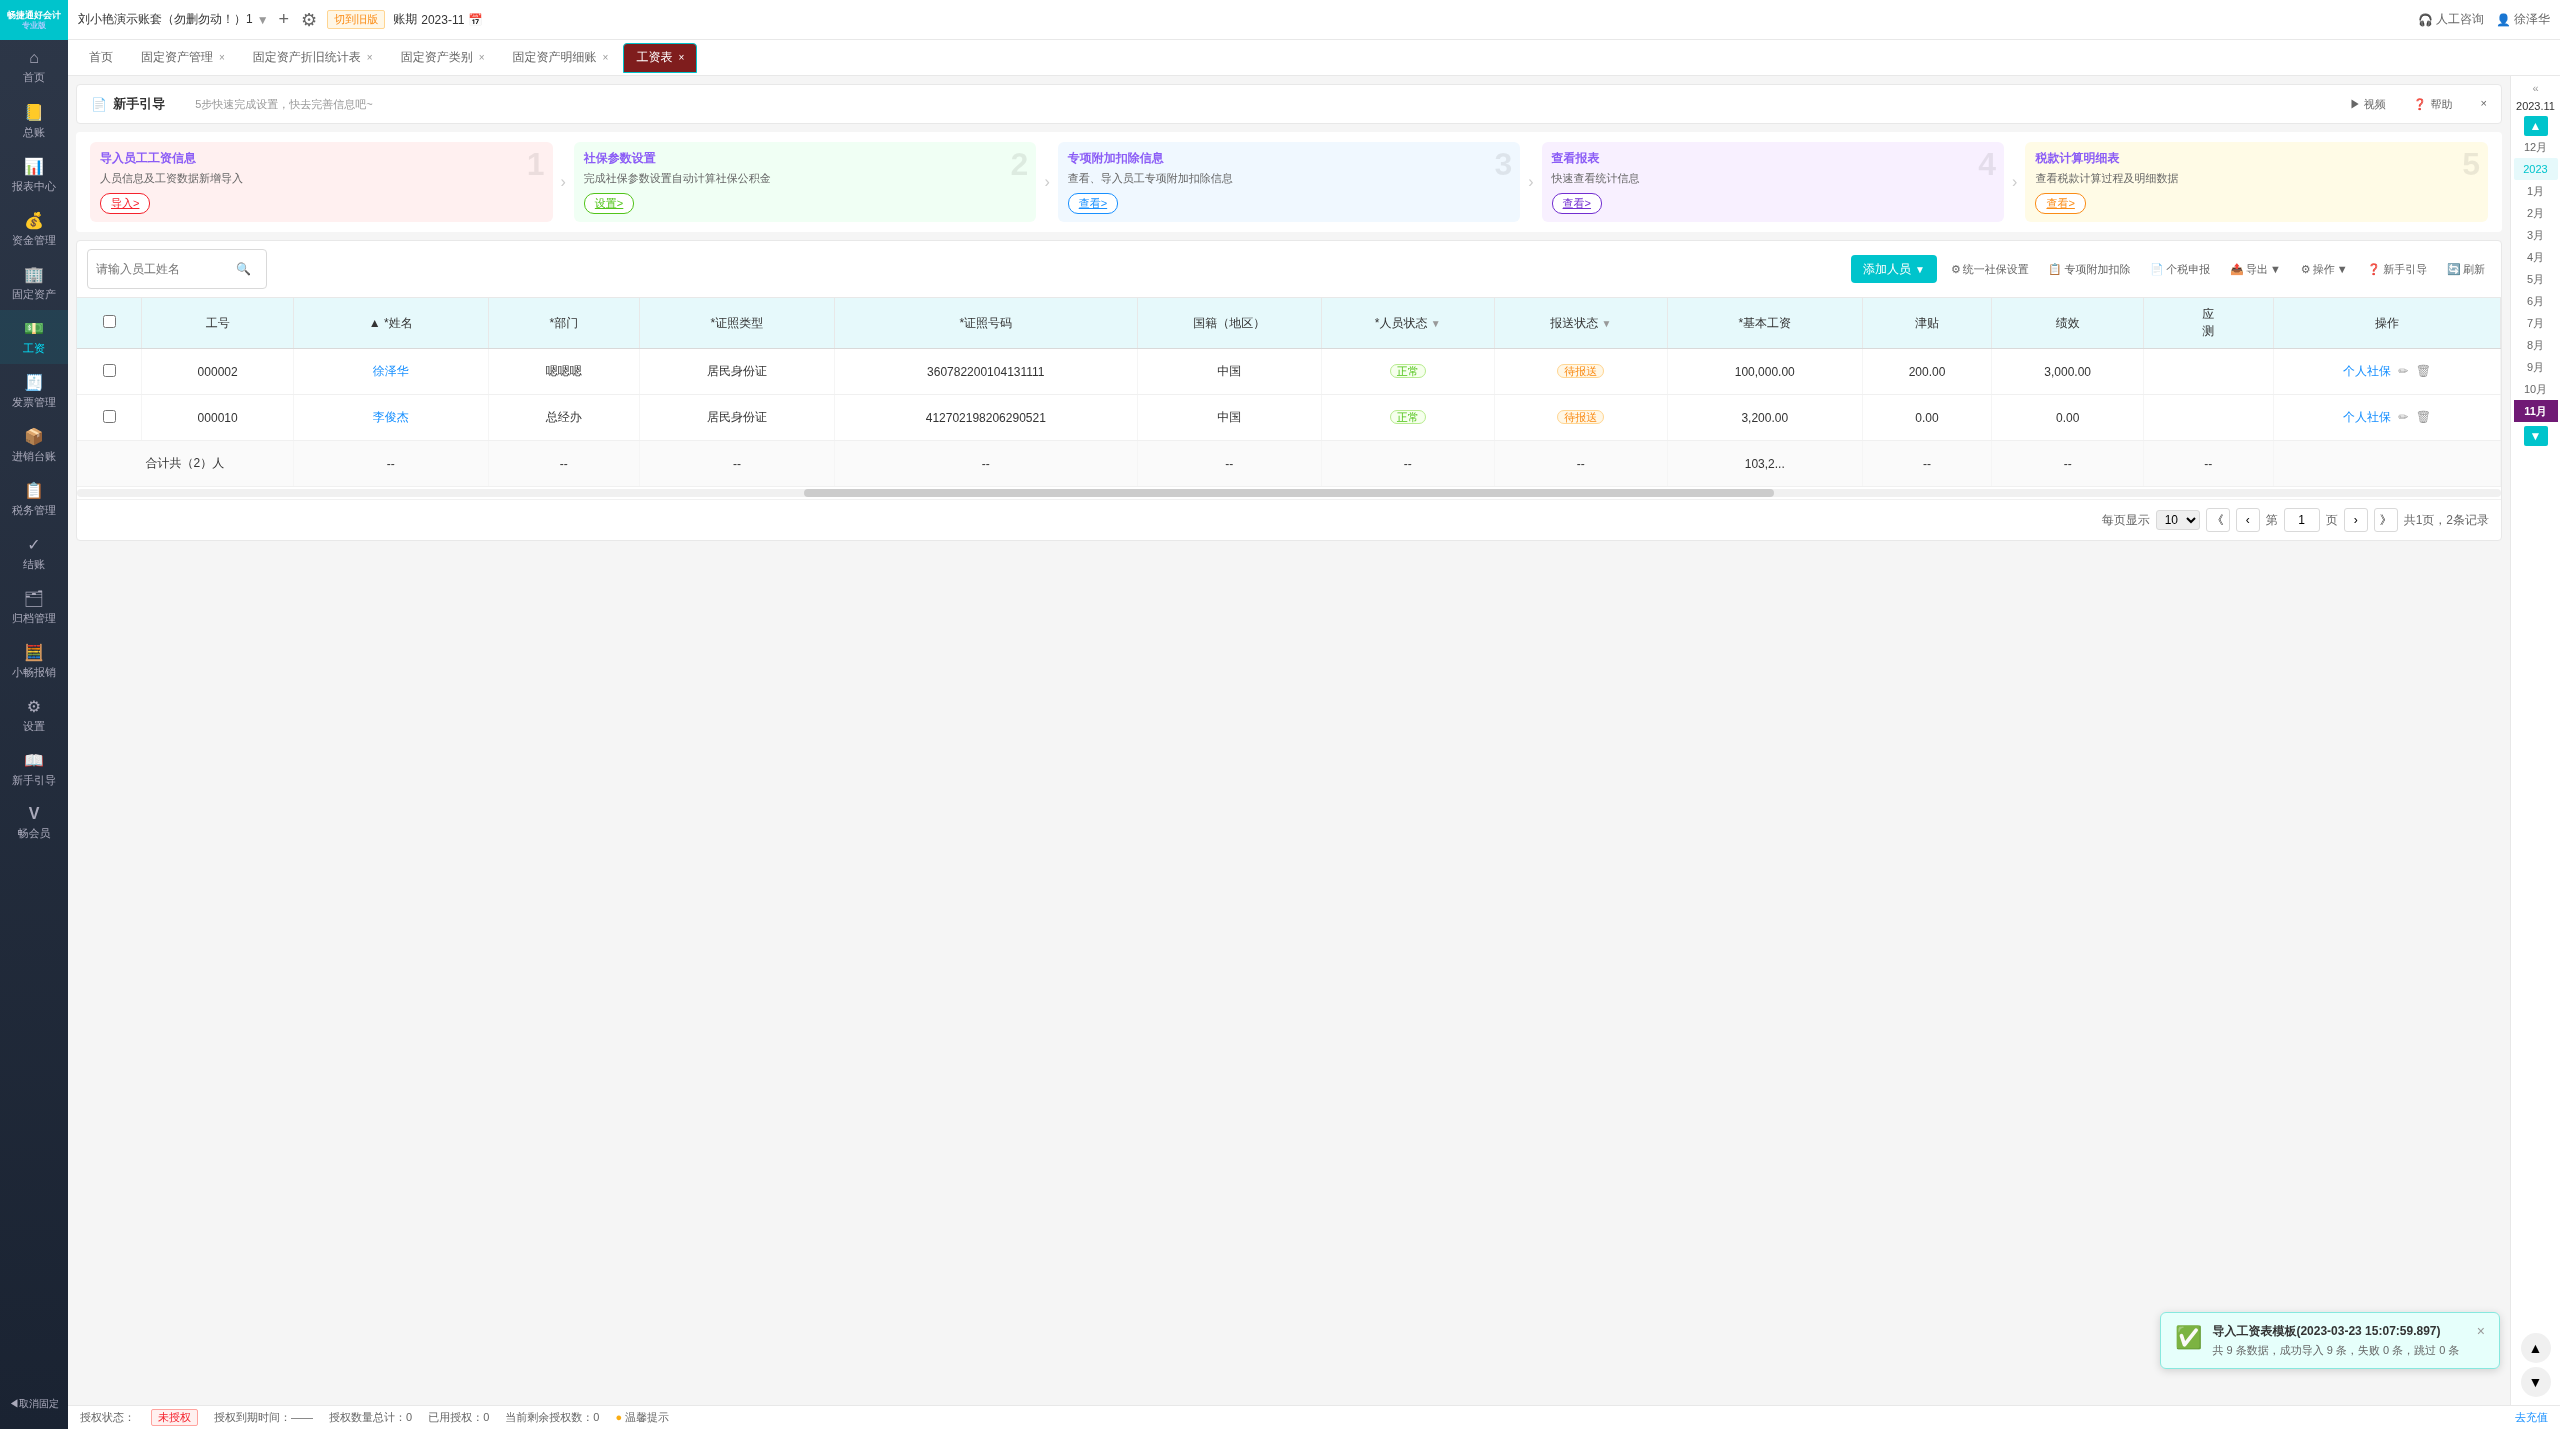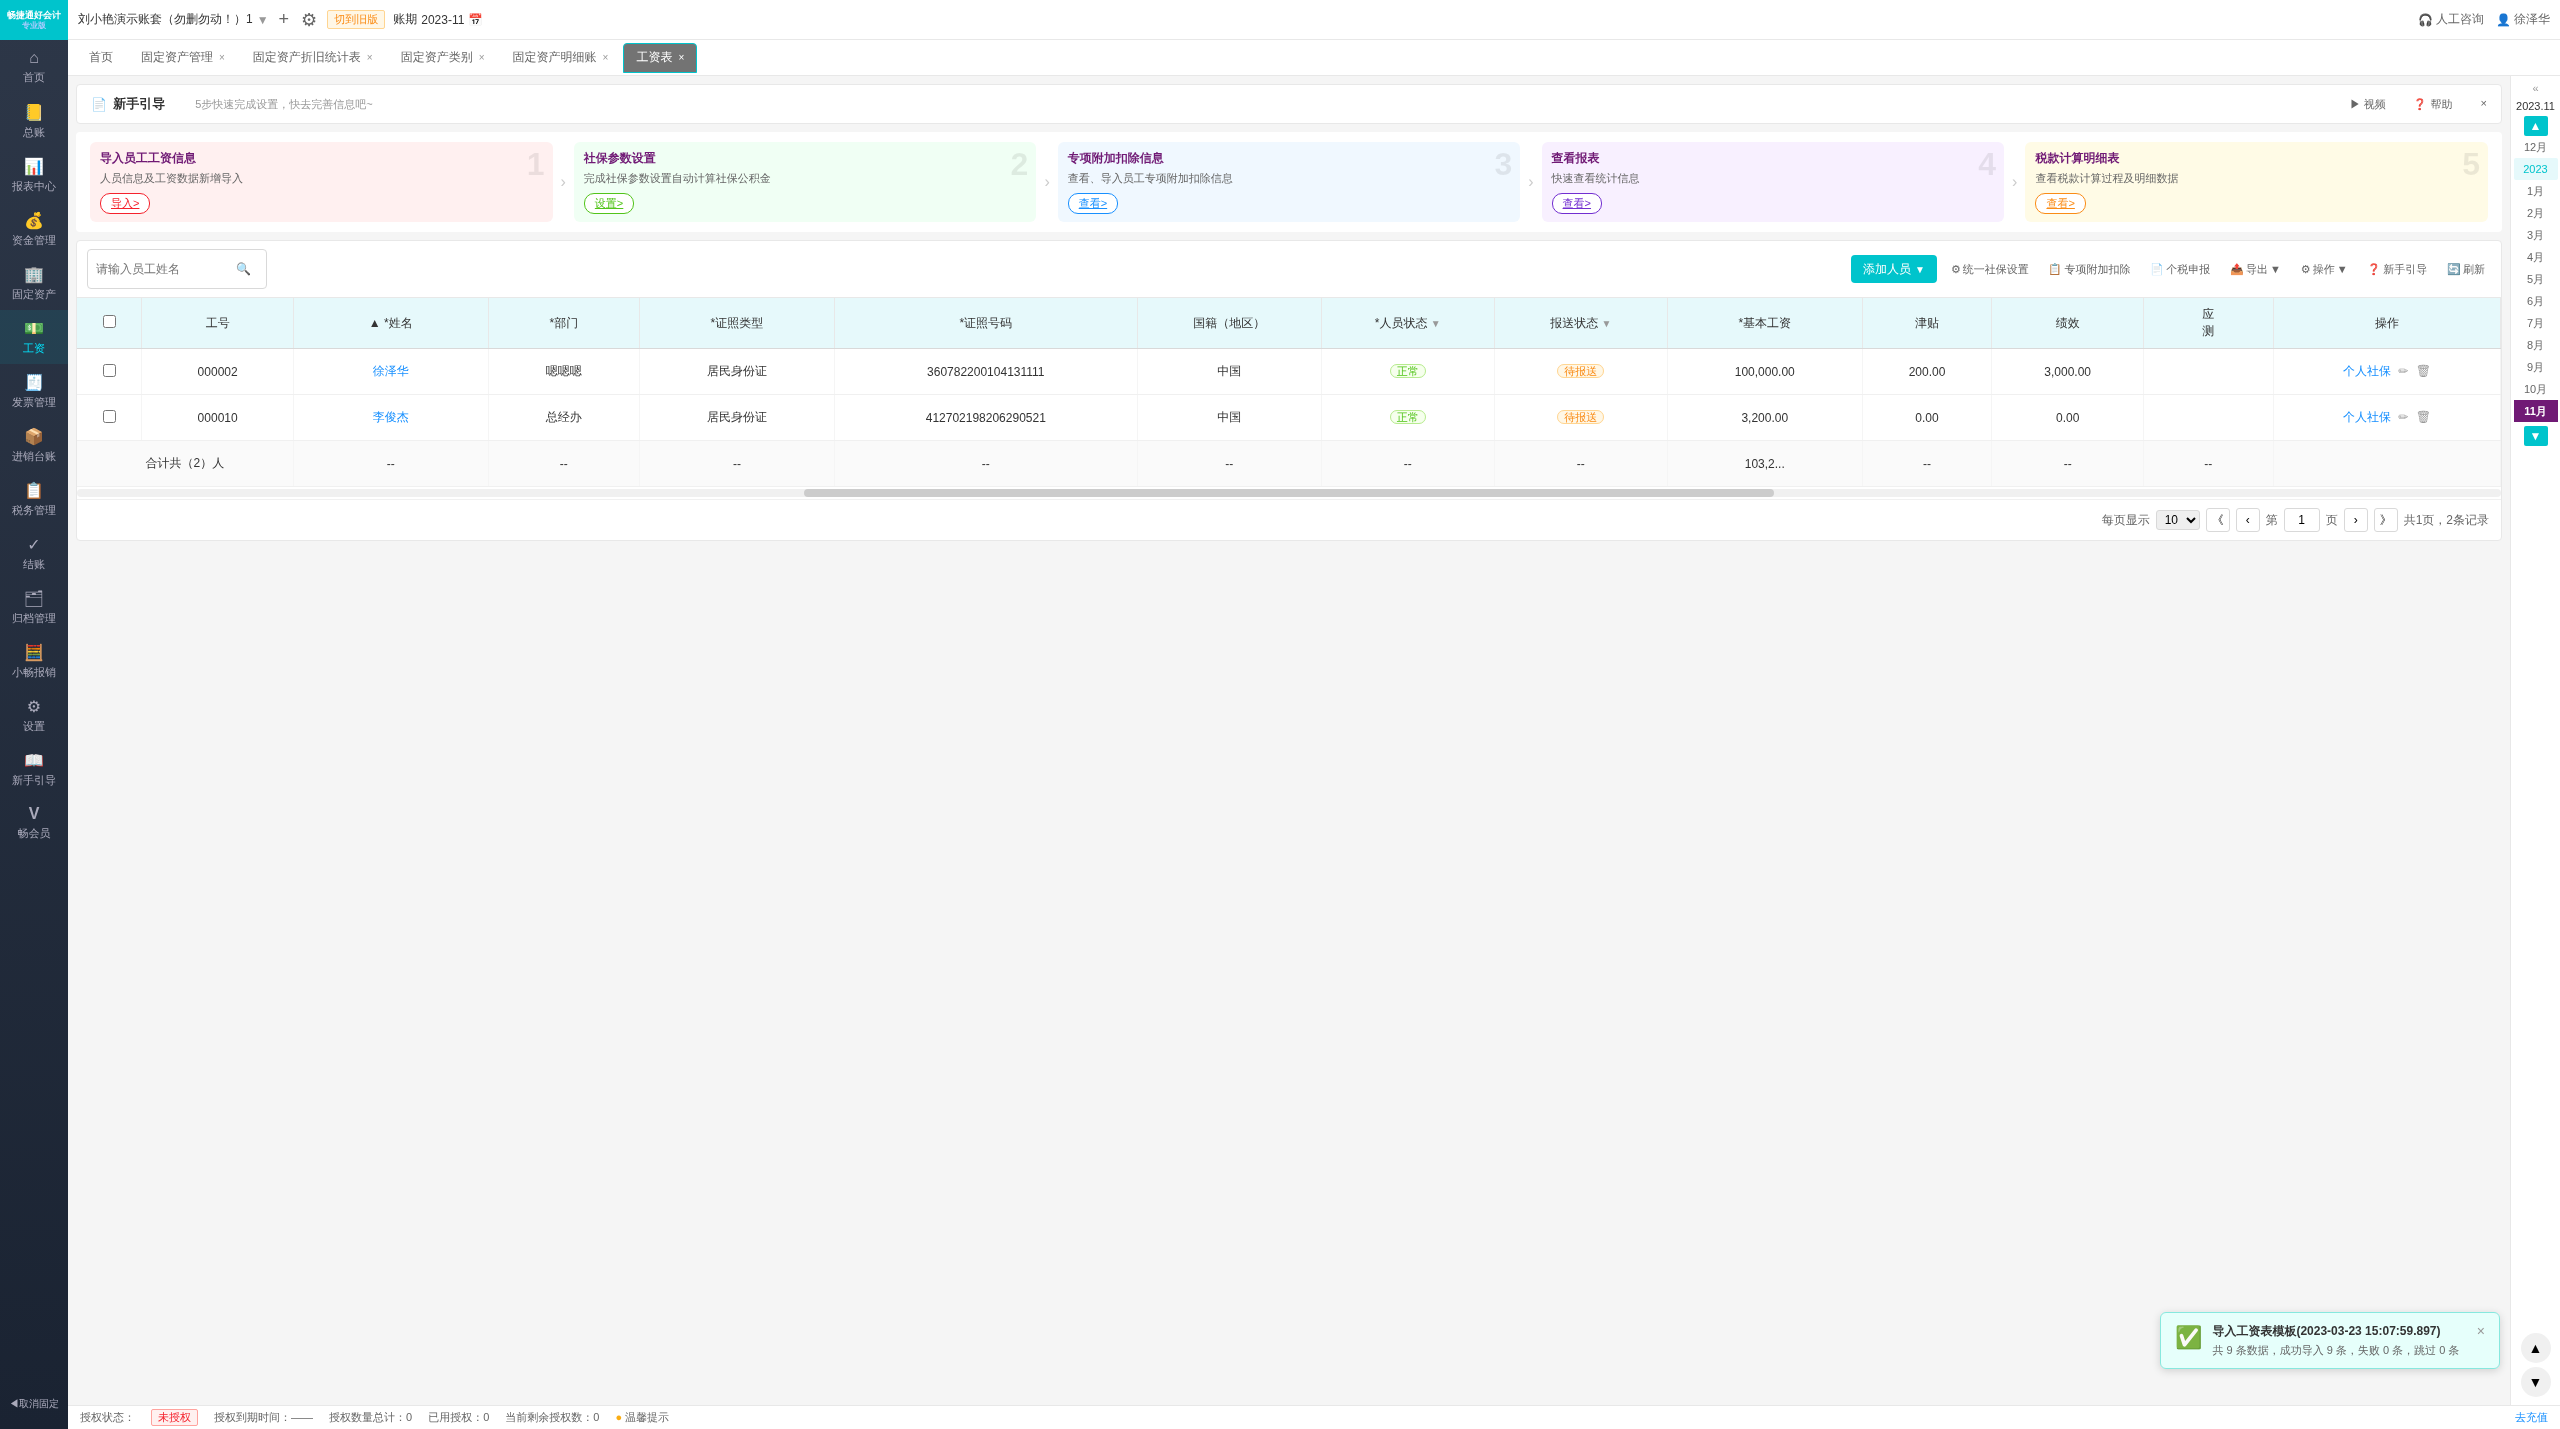--- a/index.html
+++ b/index.html
@@ -68,7 +68,7 @@
       cursor: pointer; border: 1px solid transparent;
     }
     .tab.active {
-      background: #737373; color: white;
+      background: #7f1d1d; color: white;
       border-color: #00c4cc;
     }
     .tab .close { font-size: 10px; color: #999; cursor: pointer; }

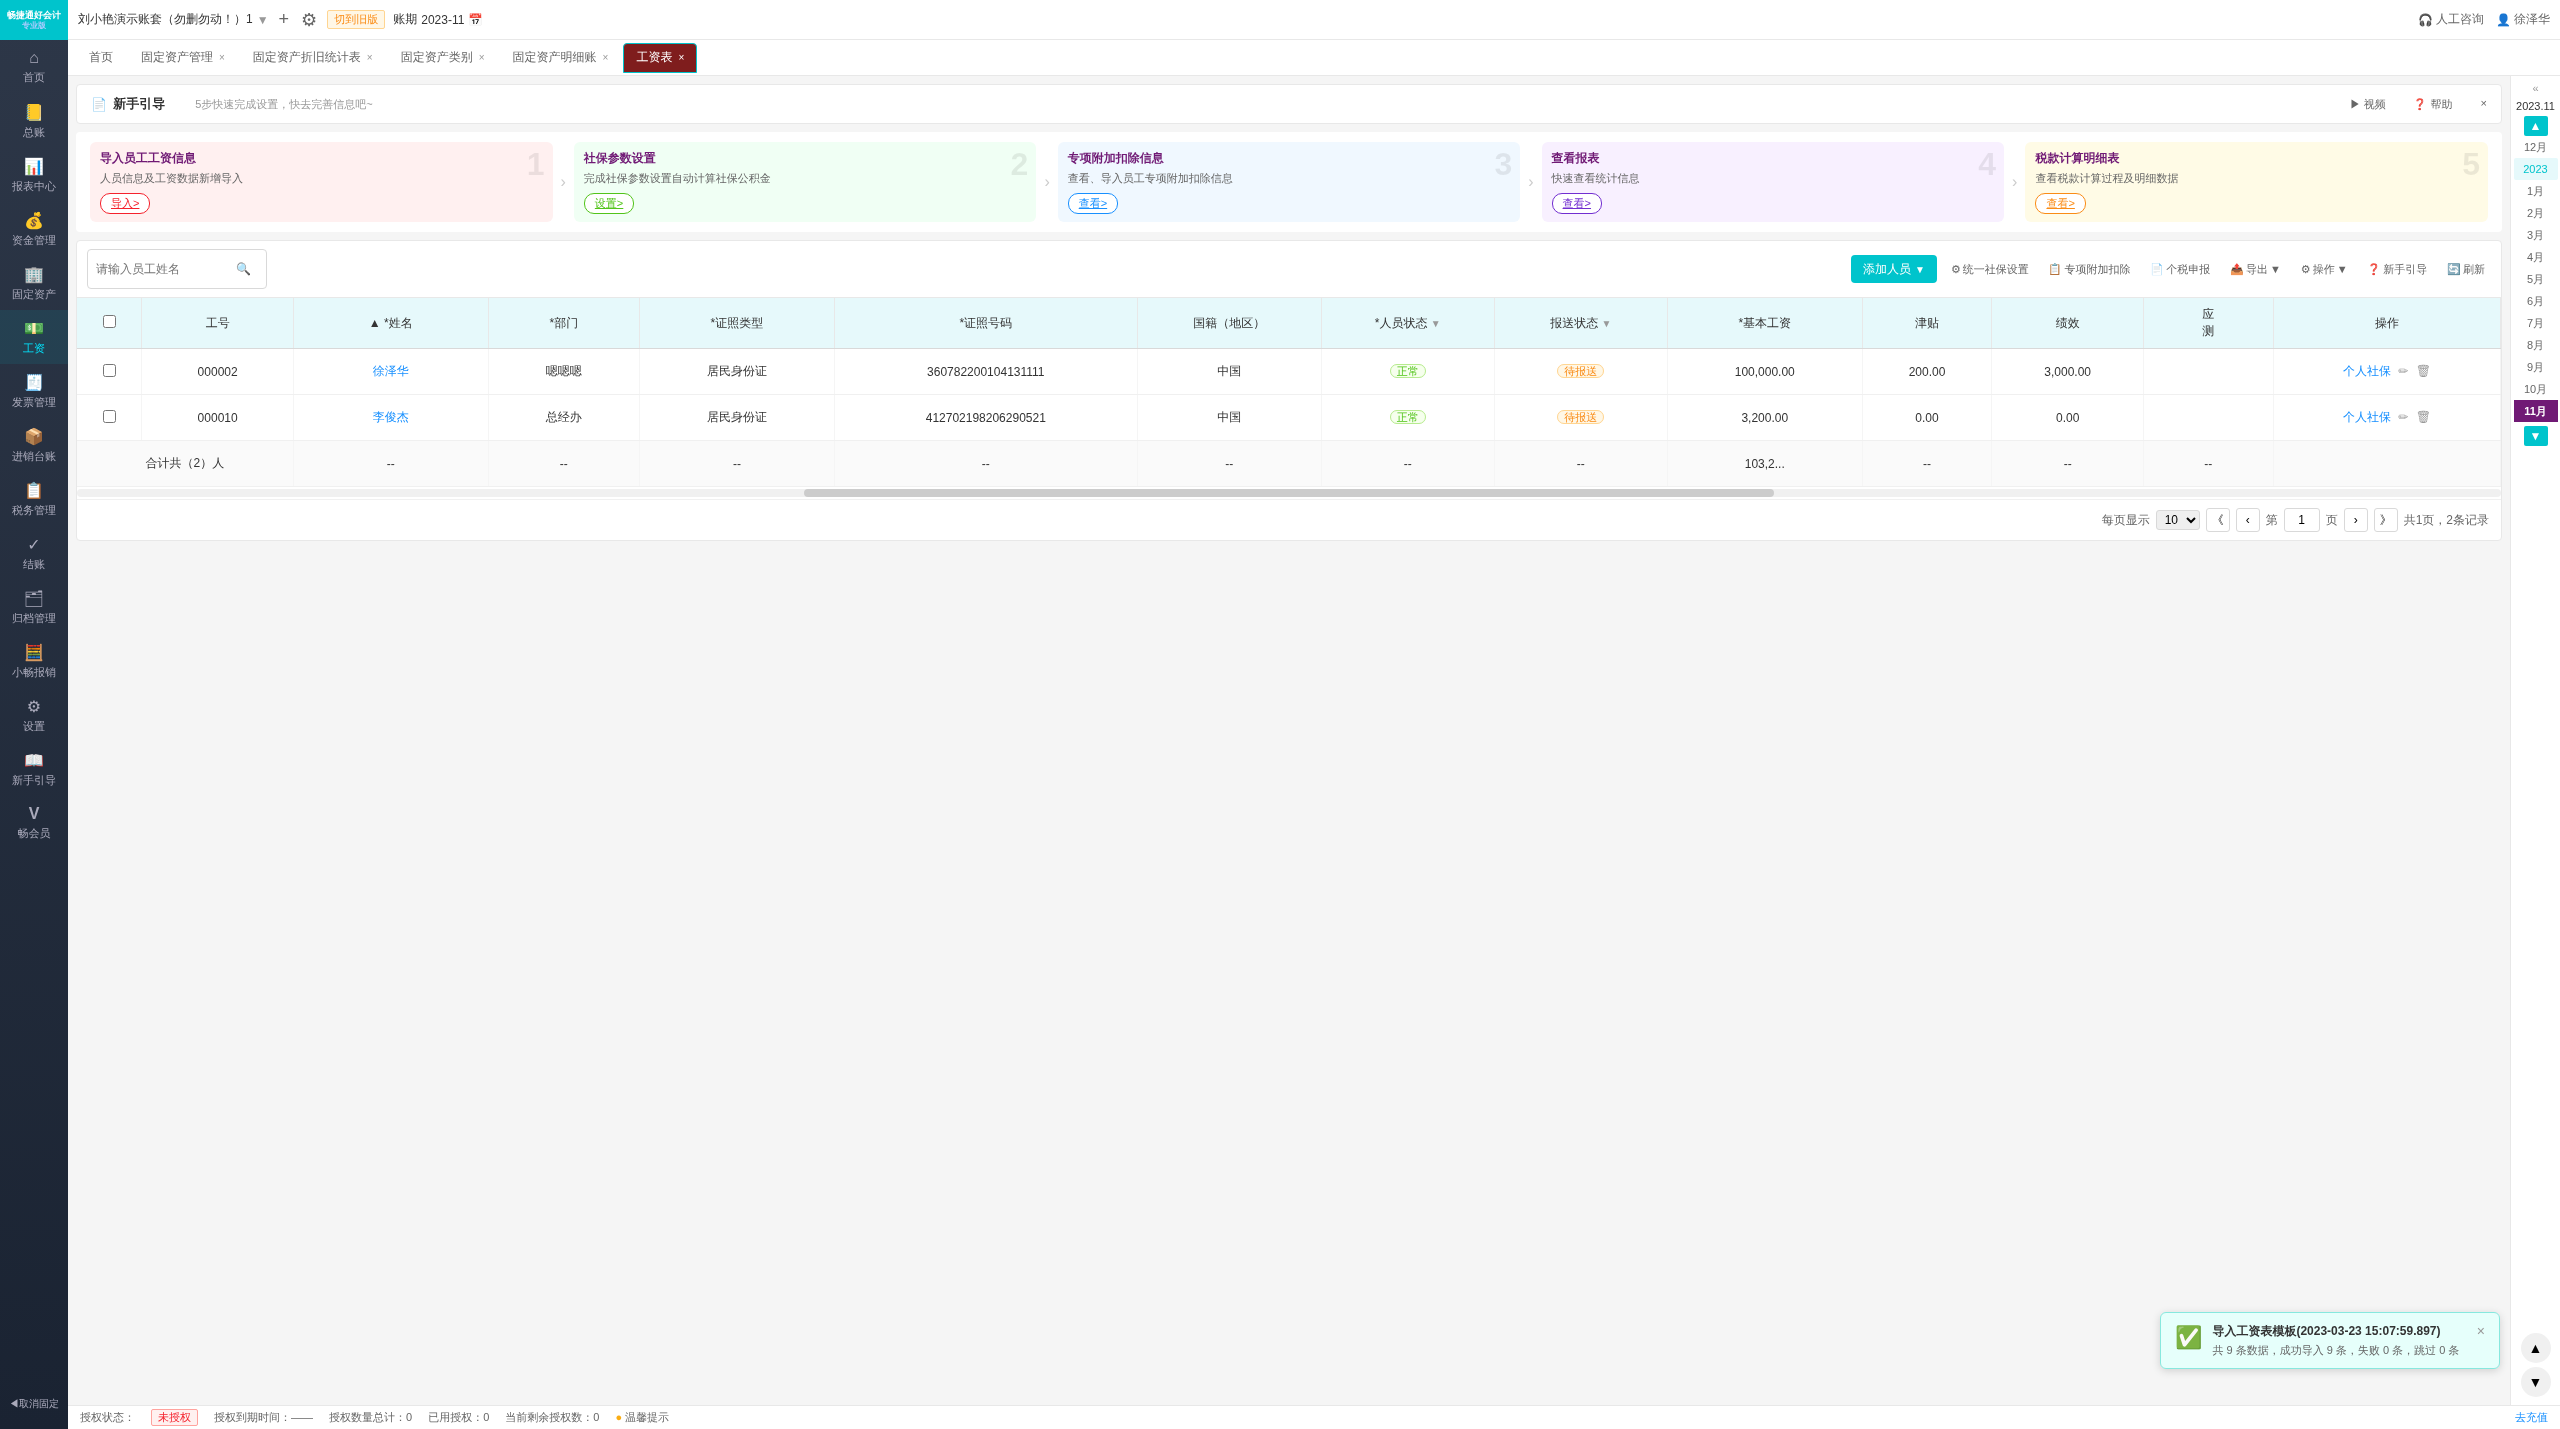--- a/index.html
+++ b/index.html
@@ -107,7 +107,7 @@
       display: flex; align-items: center; padding: 0 8px; color: #ccc; font-size: 16px;
     }
     .step-num { font-size: 32px; font-weight: bold; color: rgba(0,0,0,0.08); position: absolute; right: 8px; top: 4px; }
-    .step-title { font-size: 12px; font-weight: bold; color: #701a75; margin-bottom: 4px; }
+    .step-title { font-size: 12px; font-weight: bold; color: #8b5cf6; margin-bottom: 4px; }
     .step-desc { font-size: 11px; color: #666; flex: 1; }
     .step-btn {
       margin-top: 6px; padding: 2px 10px; border-radius: 10px; font-size: 11px;

